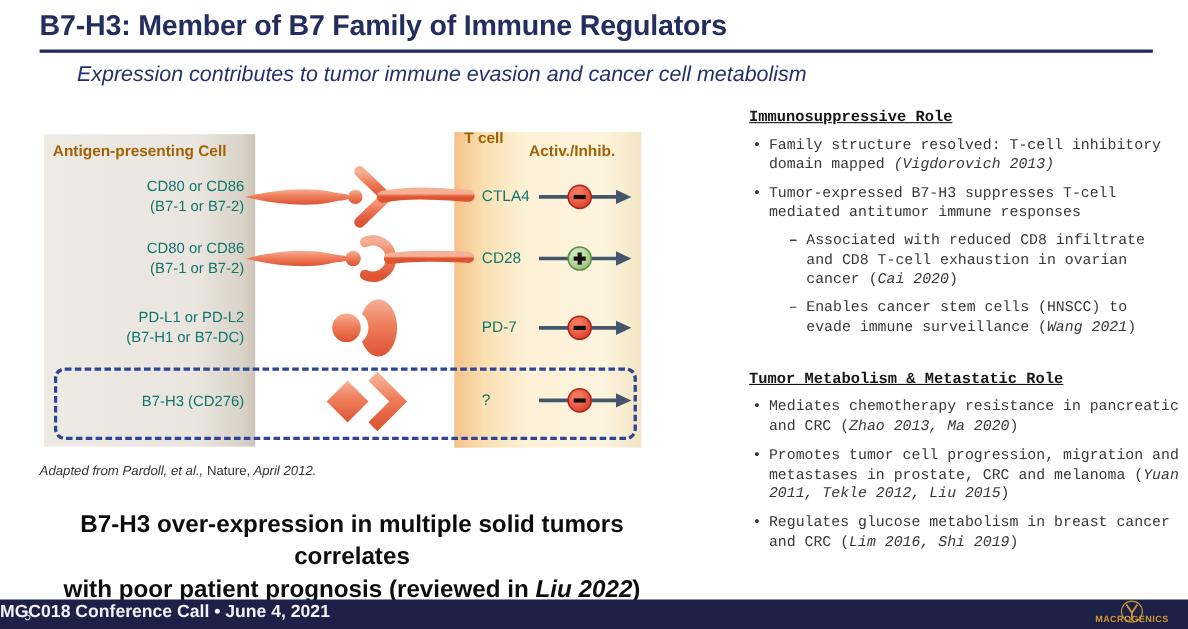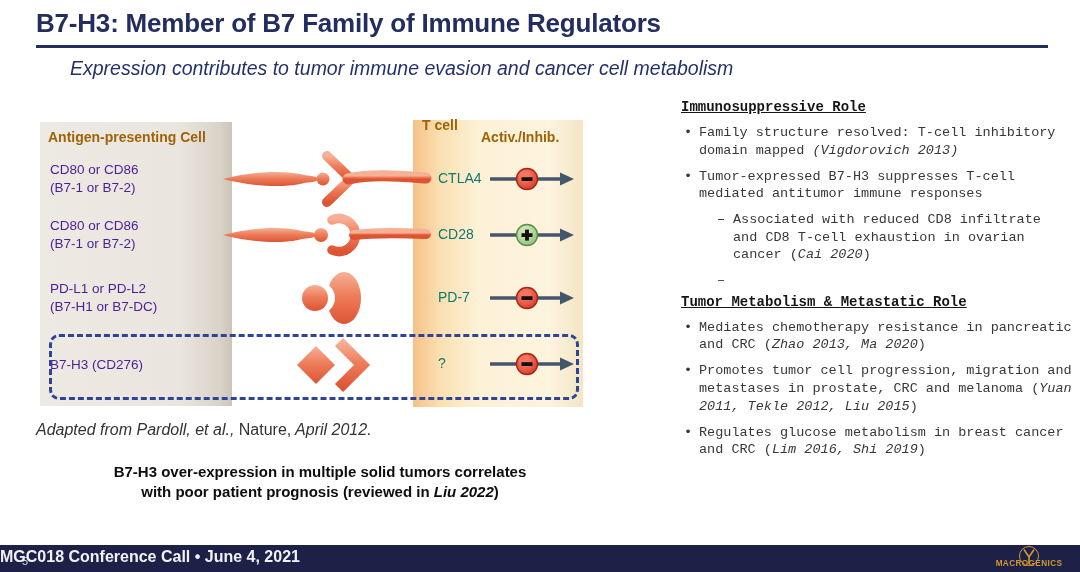--- a/index.html
+++ b/index.html
@@ -21,7 +21,7 @@
   .hdr-apc{left:48px;top:129px;}
   .hdr-tcell{left:422px;top:117px;}
   .hdr-activ{left:481px;top:129px;}
-  .lig-label{position:absolute;left:50px;width:172px;text-align:left;font-size:13.5px;color:#4c1d95;line-height:18px;font-weight:500;}
+  .lig-label{position:absolute;left:50px;width:172px;text-align:right;font-size:13.5px;color:#0f766e;line-height:18px;font-weight:500;}
   .rec-label{position:absolute;left:438px;font-size:14px;color:#0f766e;font-weight:500;text-align:right;}
   .pair-svg{position:absolute;left:220px;width:212px;height:72px;}
   .icon-svg{position:absolute;left:487px;width:88px;height:30px;}

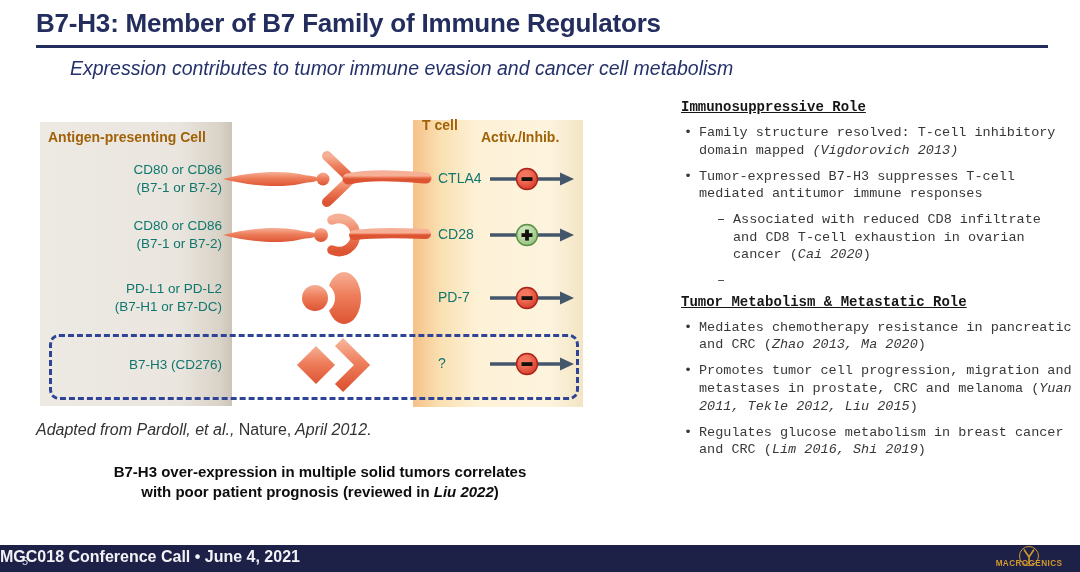--- a/index.html
+++ b/index.html
@@ -169,7 +169,7 @@
       <div class="rp-item lvl1"><span class="marker">•</span><span><span>Tumor-expressed B7-H3 suppresses T-cell mediated antitumor immune responses</span></span></div>
       <div class="rp-item lvl2"><span class="marker">–</span></div>
       <div class="rp-item lvl2"><span class="marker">–</span><span><span>Associated with reduced CD8 infiltrate and CD8 T-cell exhaustion in ovarian cancer (</span><span class="it">Cai 2020</span><span>)</span></span></div>
-      <div class="rp-item lvl2"><span class="marker">–</span></div>
+      <div class="rp-item lvl2"><span class="marker">–</span><span><span>Enables cancer stem cells (HNSCC) to evade immune surveillance (</span><span class="it">Wang 2021</span><span>)</span></span></div>
       <div class="rp-heading second">Tumor Metabolism &amp; Metastatic Role</div>
       <div class="rp-item lvl1"><span class="marker">•</span><span><span>Mediates chemotherapy resistance in pancreatic and CRC (</span><span class="it">Zhao 2013, Ma 2020</span><span>)</span></span></div>
       <div class="rp-item lvl1"><span class="marker">•</span><span><span>Promotes tumor cell progression, migration and metastases in prostate, CRC and melanoma (</span><span class="it">Yuan 2011, Tekle 2012, Liu 2015</span><span>)</span></span></div>

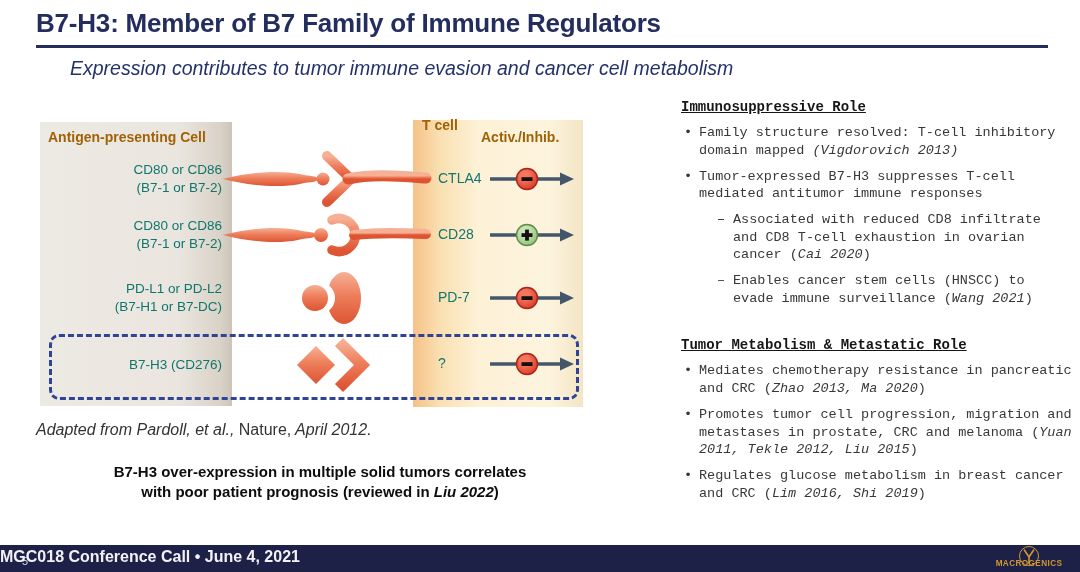--- a/index.html
+++ b/index.html
@@ -26,7 +26,7 @@
   .pair-svg{position:absolute;left:220px;width:212px;height:72px;}
   .icon-svg{position:absolute;left:487px;width:88px;height:30px;}
   .hl-box{position:absolute;left:49px;top:334px;width:524px;height:60px;border:3.5px dashed #2f4496;border-radius:10px;}
-  .caption{position:absolute;left:36px;top:421px;font-size:16px;color:#333333;}
+  .caption{position:absolute;left:36px;top:421px;font-size:12px;color:#333333;}
   .statement{position:absolute;left:40px;top:462px;width:560px;text-align:center;
     font-size:15px;font-weight:bold;color:#0d0d0d;line-height:1.33;}
   

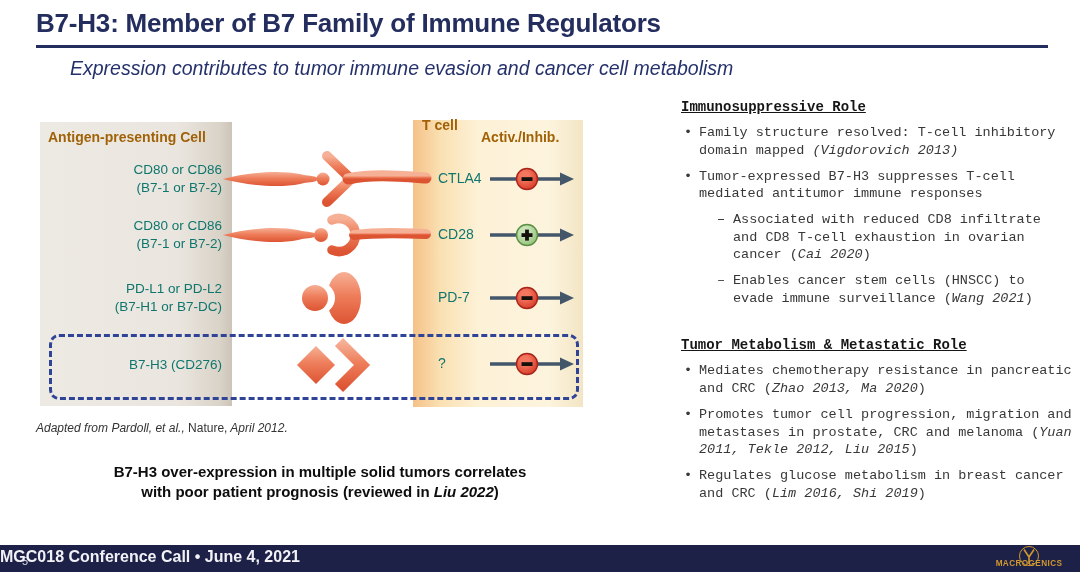--- a/index.html
+++ b/index.html
@@ -28,7 +28,7 @@
   .hl-box{position:absolute;left:49px;top:334px;width:524px;height:60px;border:3.5px dashed #2f4496;border-radius:10px;}
   .caption{position:absolute;left:36px;top:421px;font-size:12px;color:#333333;}
   .statement{position:absolute;left:40px;top:462px;width:560px;text-align:center;
-    font-size:15px;font-weight:bold;color:#0d0d0d;line-height:1.33;}
+    font-size:22px;font-weight:bold;color:#0d0d0d;line-height:1.33;}
   
   .right-panel{position:absolute;left:681px;top:99px;width:392px;color:#383838;font-family:Liberation Mono, monospace;}
   .rp-heading{font-size:14px;font-weight:bold;color:#161616;text-decoration:underline;margin:0 0 9px 0;}

